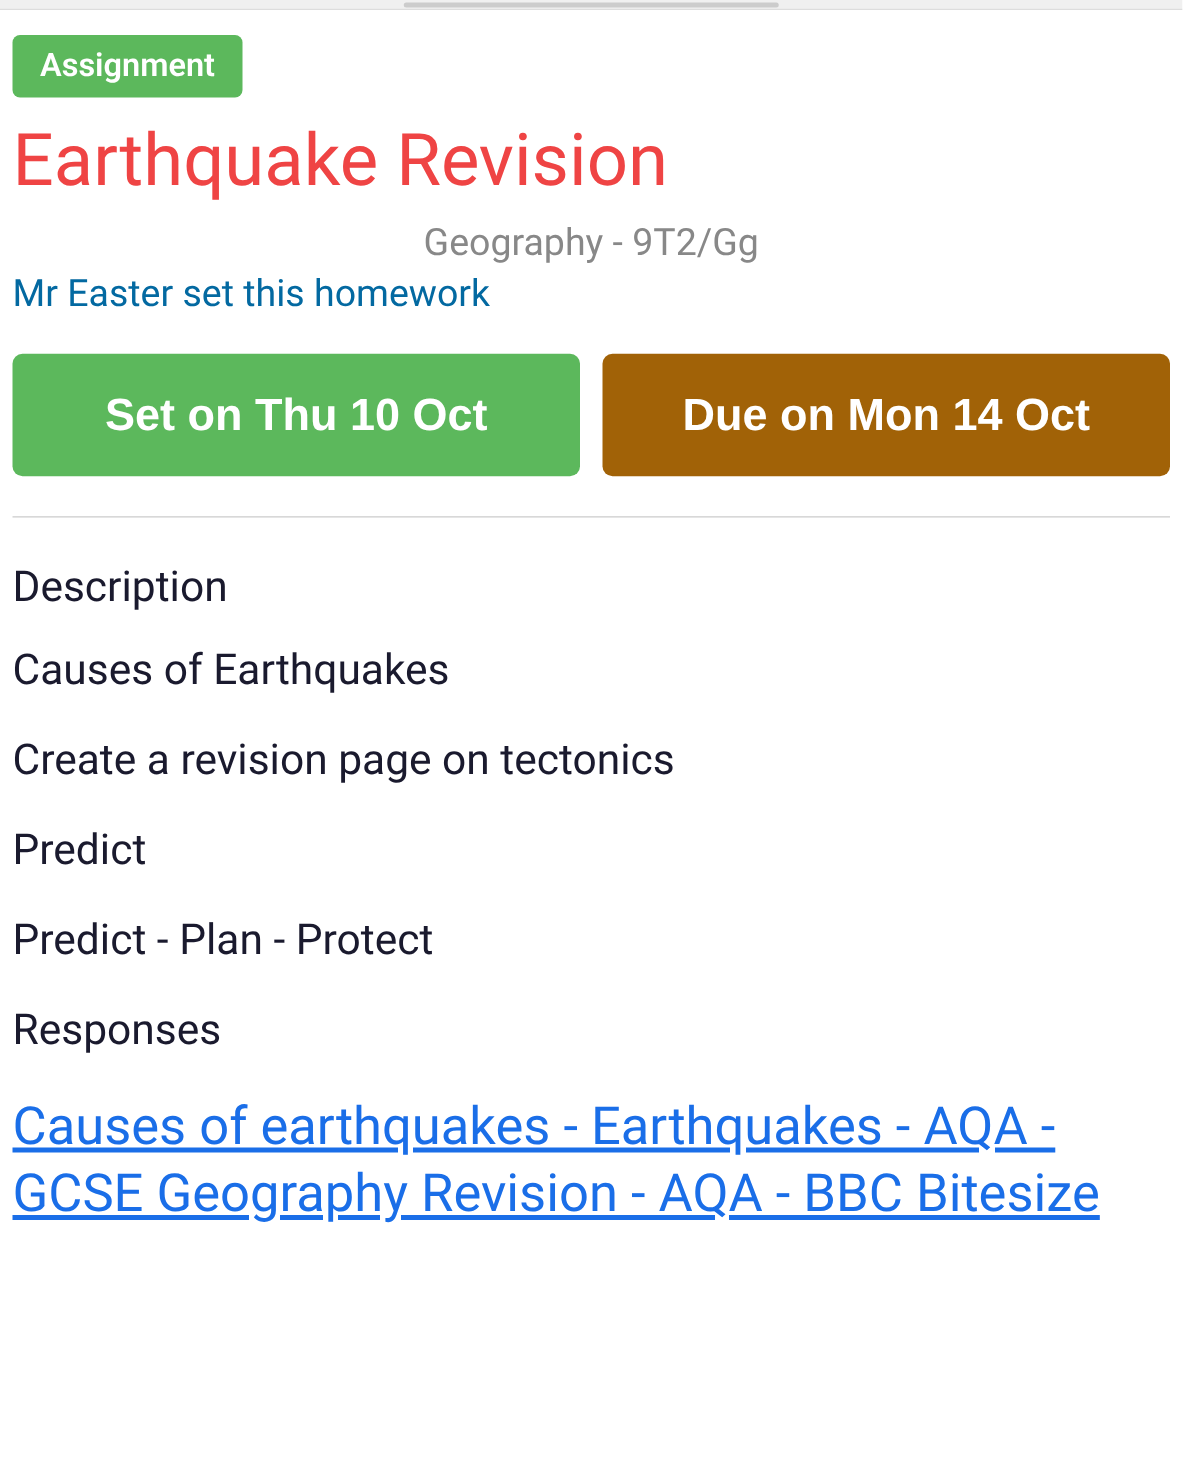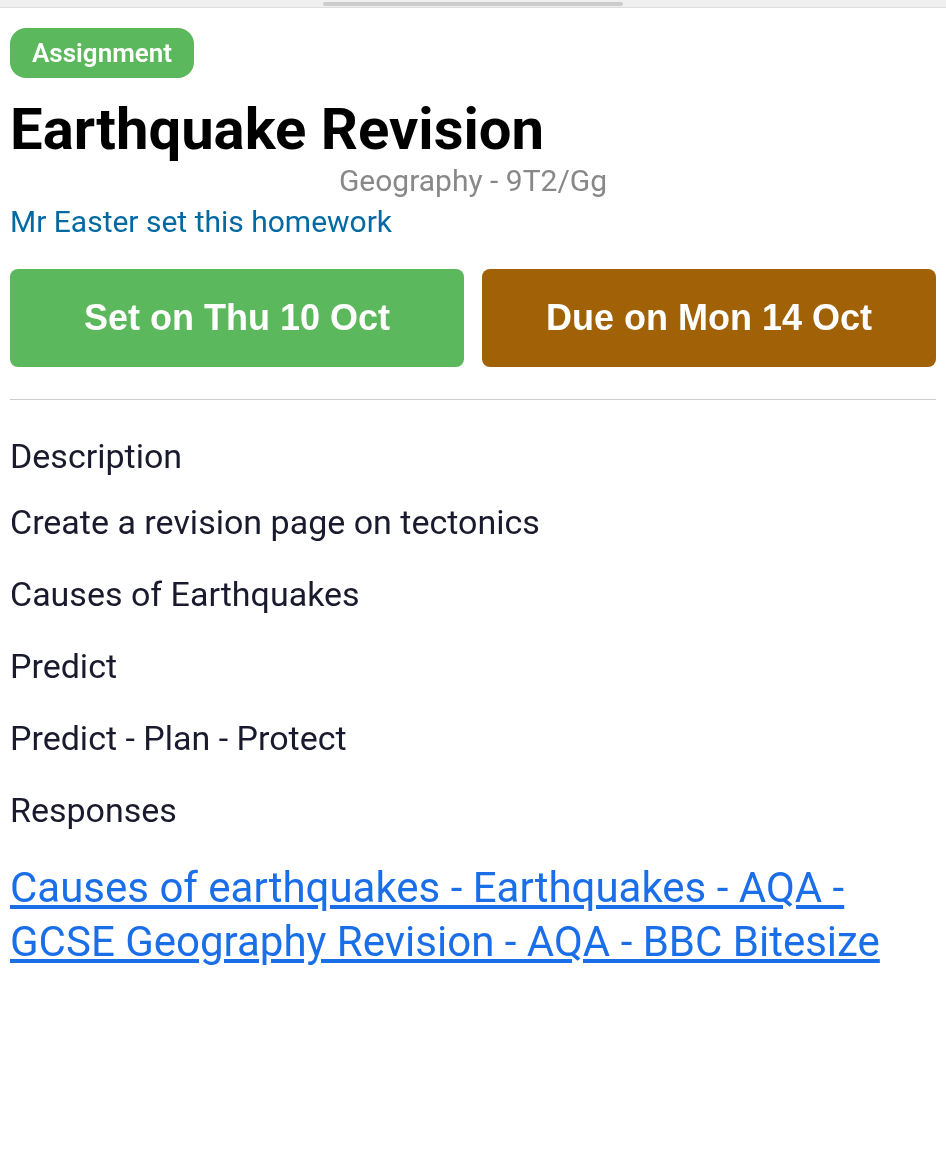--- a/index.html
+++ b/index.html
@@ -43,7 +43,7 @@
       font-size: 26px;
       font-weight: 600;
       padding: 10px 22px;
-      border-radius: 16px;
+      border-radius: 6px;
       margin-bottom: 18px;
     }
 

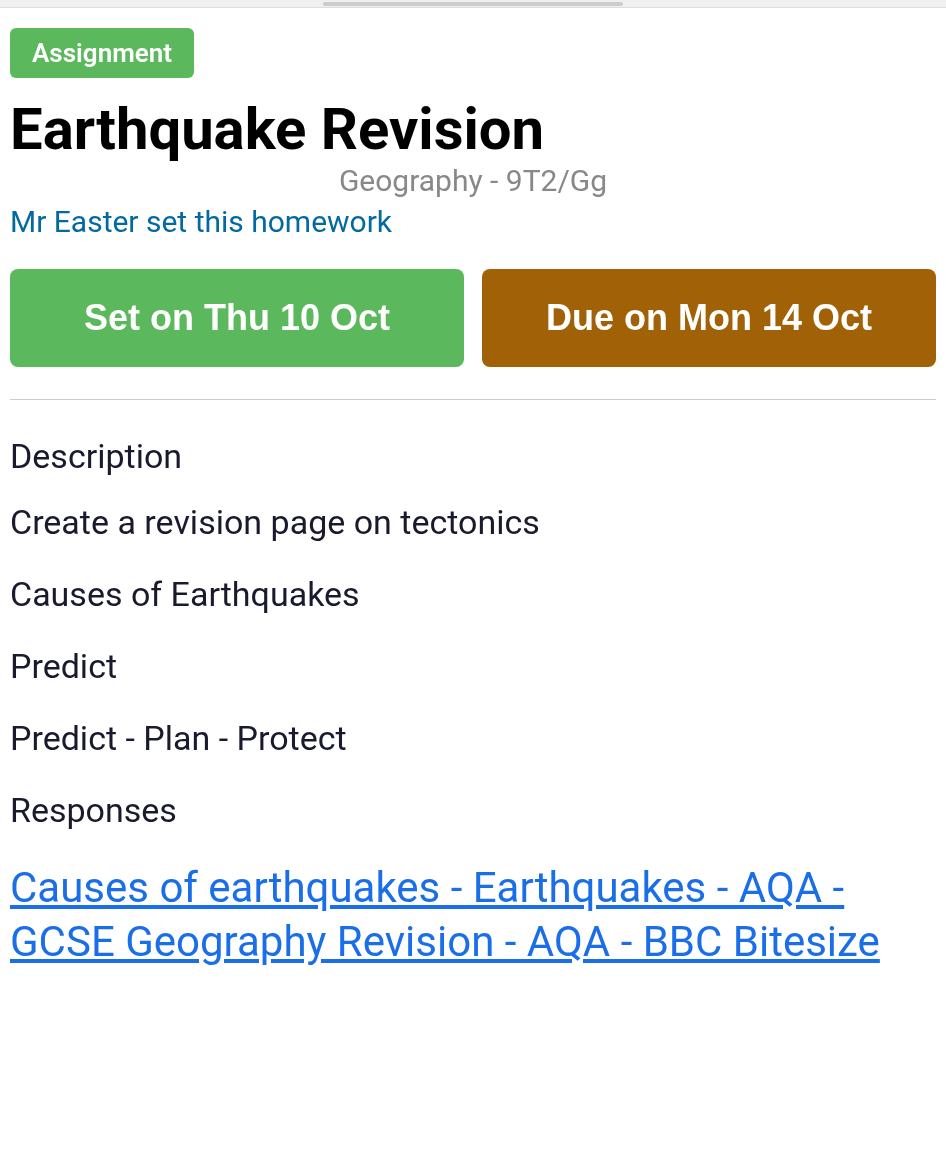--- a/index.html
+++ b/index.html
@@ -49,9 +49,10 @@
 
     .title {
       font-size: 58px;
-      font-weight: 700;
-      color: #000000;
+      font-weight: 400;
+      color: #ef4444;
       line-height: 1.15;
+      margin-bottom: 14px;
     }
 
     .subtitle-class {

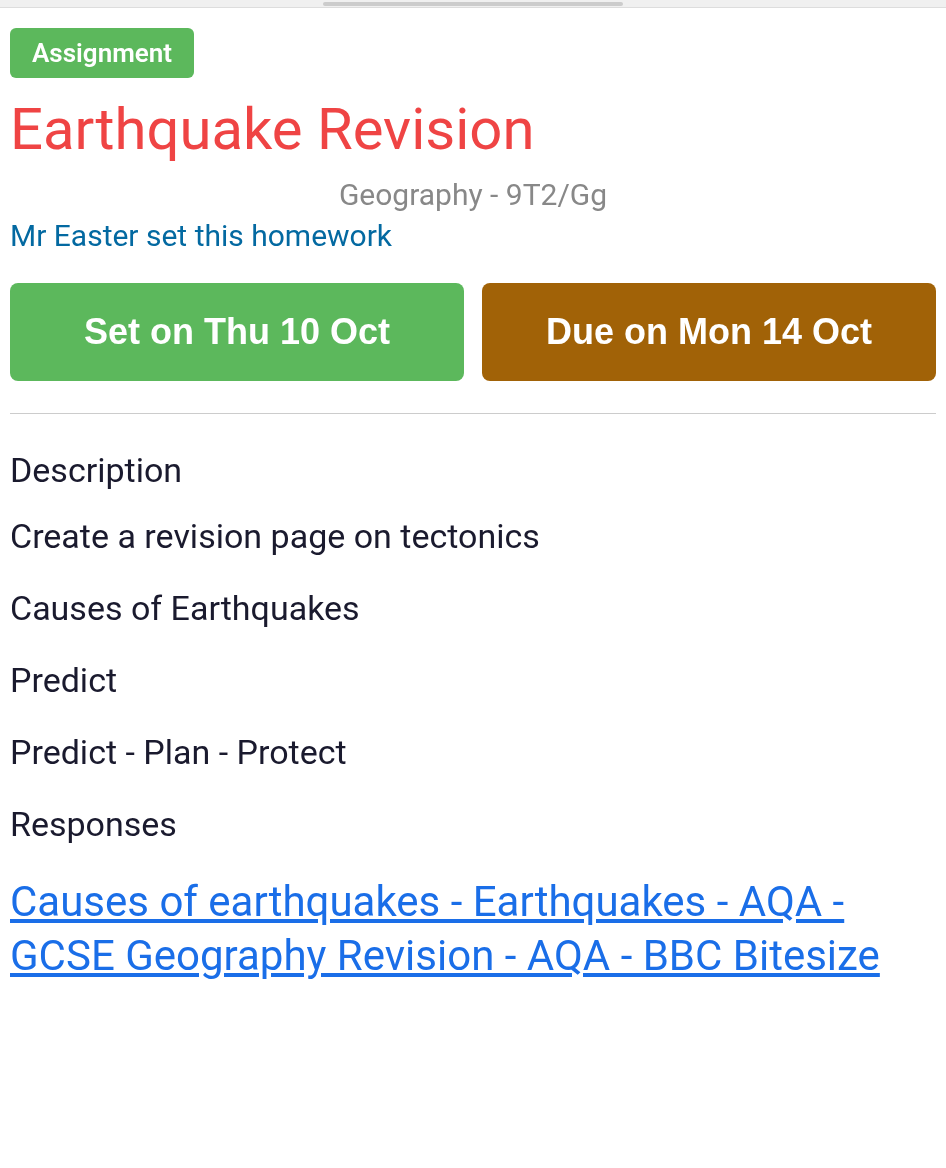--- a/index.html
+++ b/index.html
@@ -154,9 +154,9 @@
 
   <h2 class="description-heading">Description</h2>
 
+  <p class="description-item">Causes of Earthquakes</p>
+
   <p class="description-item">Create a revision page on tectonics</p>
-
-  <p class="description-item">Causes of Earthquakes</p>
 
   <p class="description-item">Predict</p>
 

